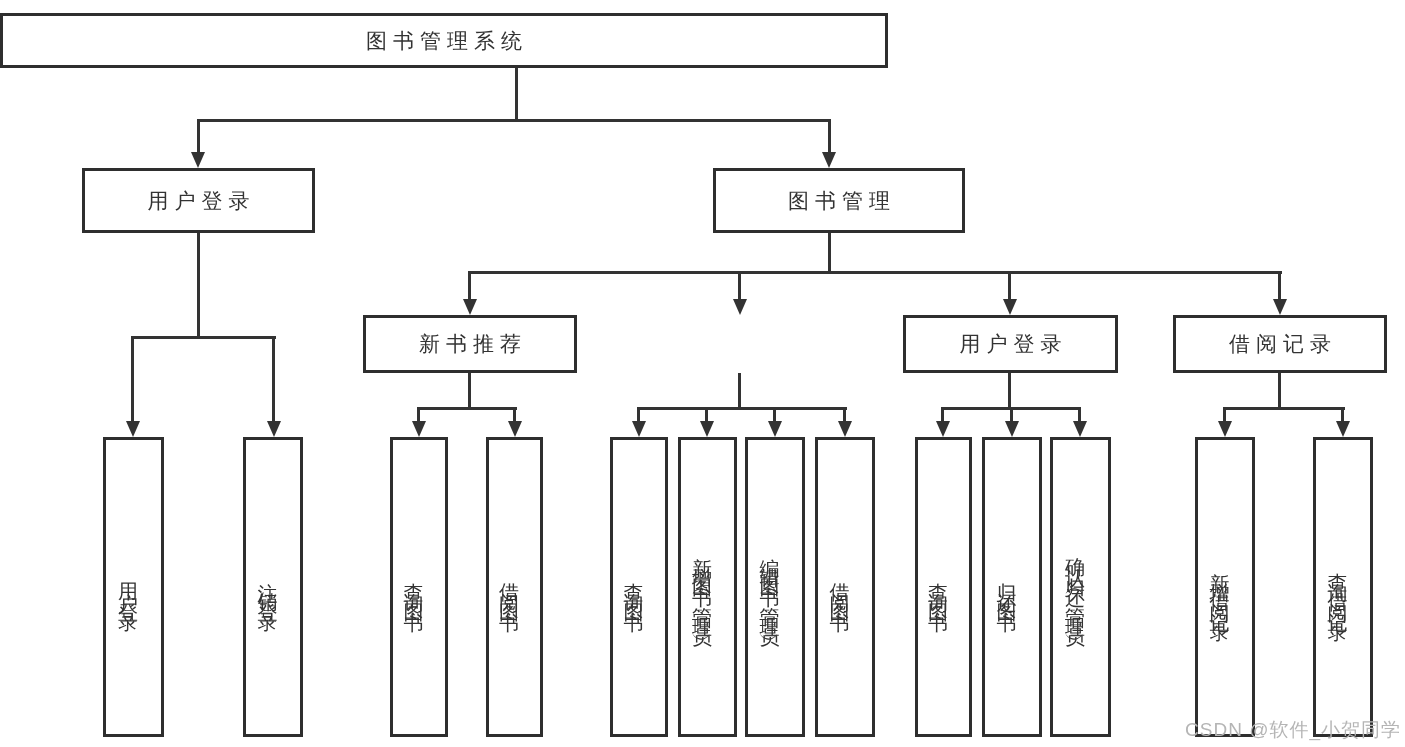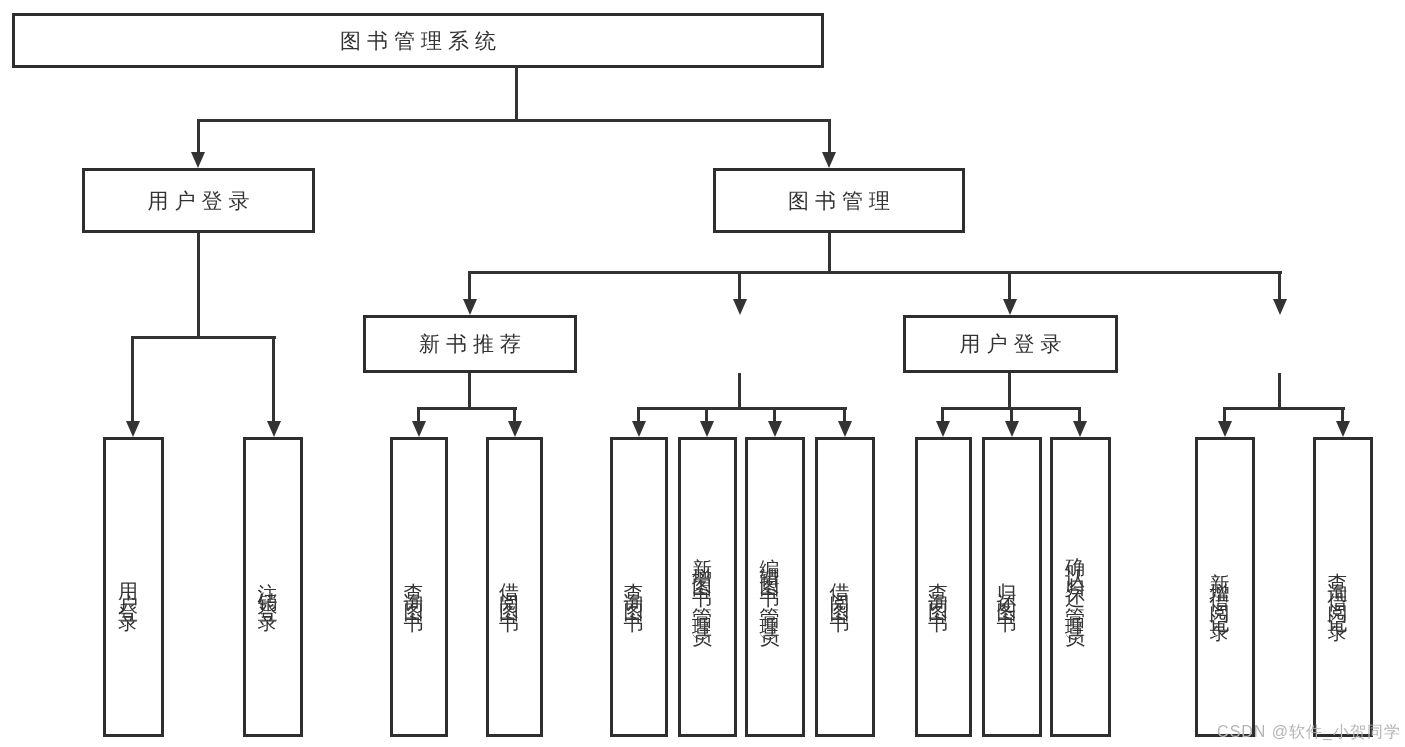--- a/index.html
+++ b/index.html
@@ -69,7 +69,7 @@
 
 <div class="stage">
 
-  <div class="box" style="left:12px; top:13px; width:812px; height:55px;">
+  <div class="box" style="left:0; top:13px; width:888px; height:55px;">
     <span class="hlabel">图书管理系统</span>
   </div>
 

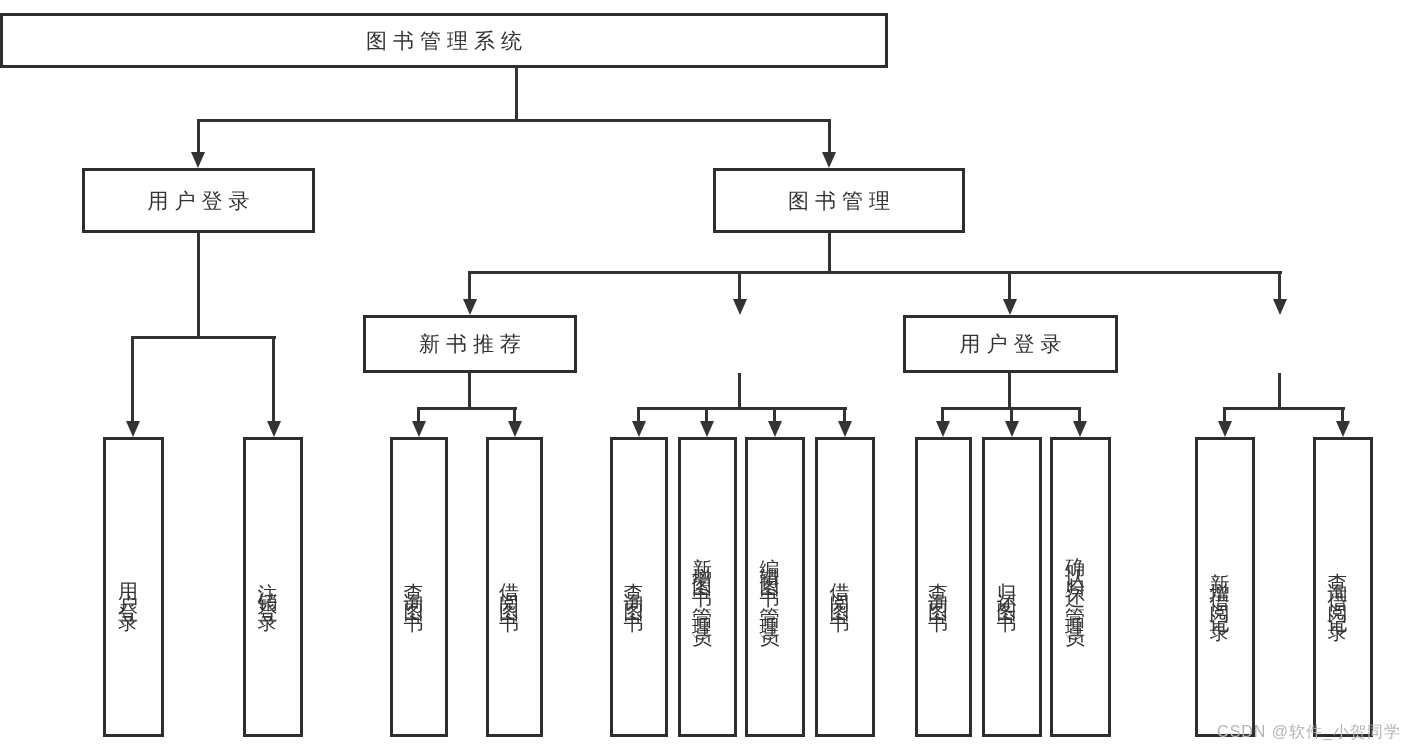--- a/index.html
+++ b/index.html
@@ -111,6 +111,9 @@
   <div class="box" style="left:903px; top:315px; width:215px; height:58px;">
     <span class="hlabel">用户登录</span>
   </div>
+  <div class="box" style="left:1173px; top:315px; width:214px; height:58px;">
+    <span class="hlabel">借阅记录</span>
+  </div>
 
   <div class="vl" style="left:468px; top:373px; height:37px;"></div>
   <div class="hl" style="left:418px; top:407px; width:99px;"></div>

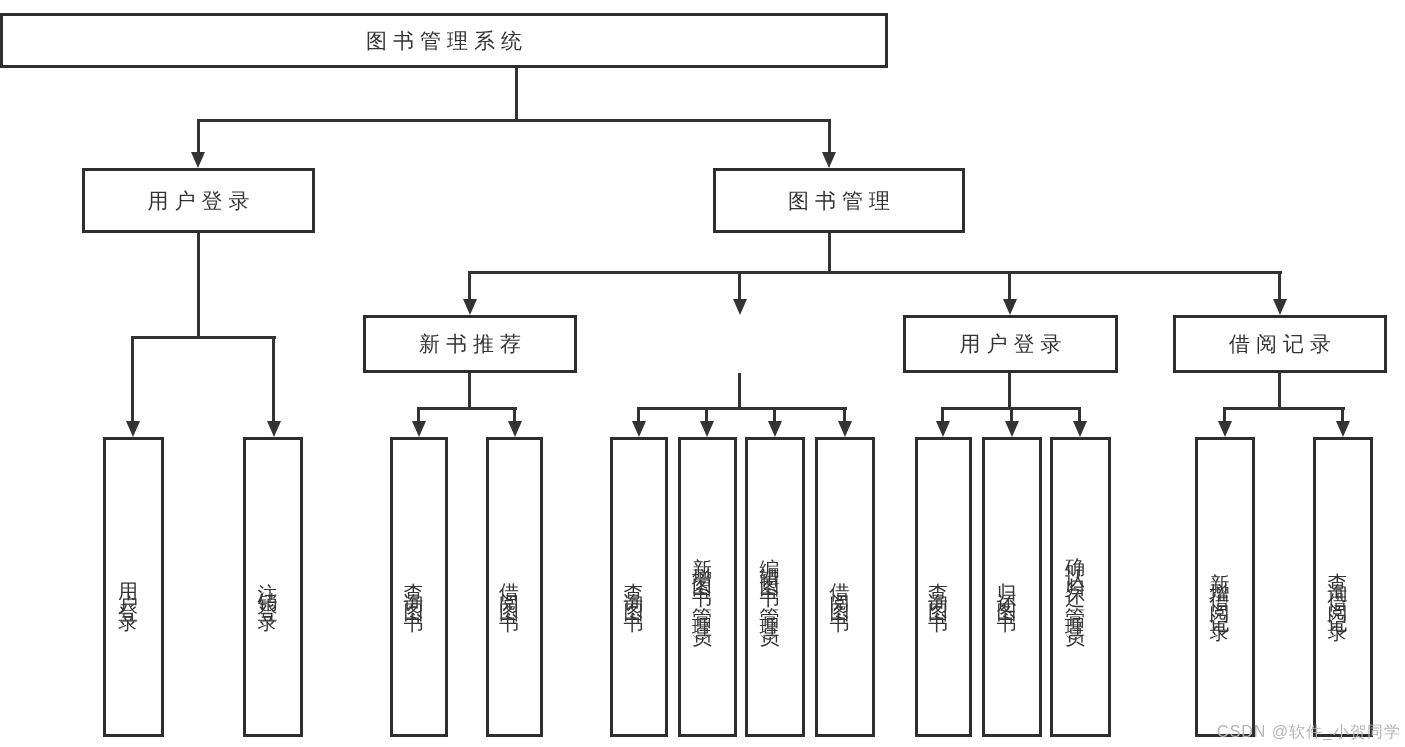--- a/index.html
+++ b/index.html
@@ -58,7 +58,7 @@
     position: absolute;
     right: 4px;
     bottom: 4px;
-    font-size: 16px;
+    font-size: 19px;
     color: var(--watermark);
     letter-spacing: 1px;
     white-space: nowrap;

